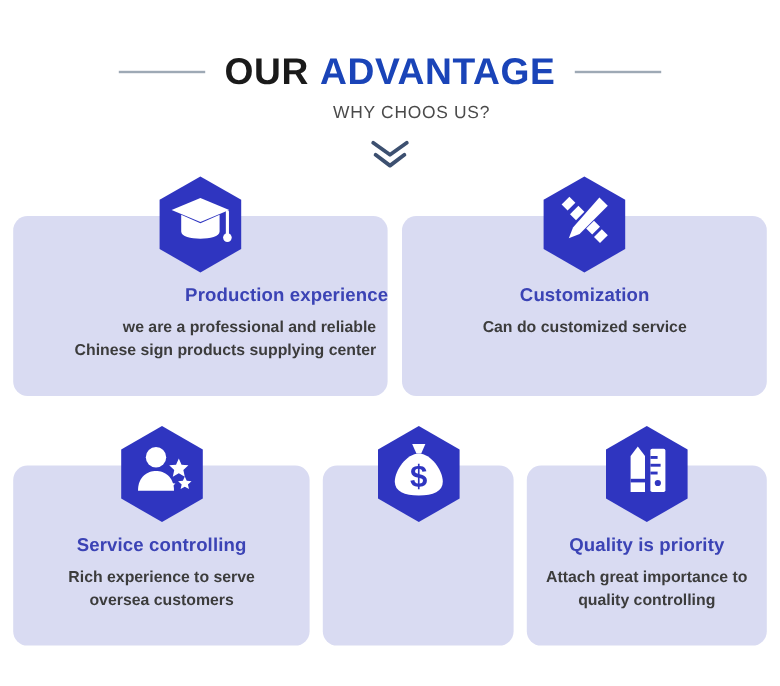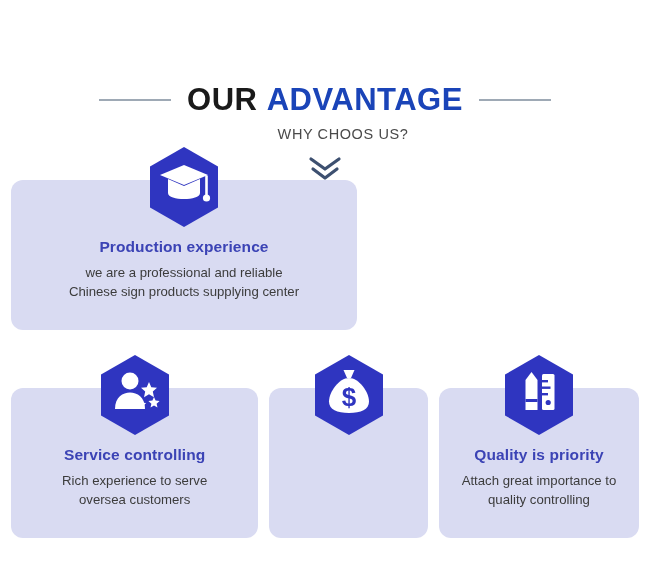--- a/index.html
+++ b/index.html
@@ -25,7 +25,6 @@
     align-items: center;
     justify-content: center;
     gap: 16px;
-    margin-top: 40px;
   }
   .rule {
     width: 72px;

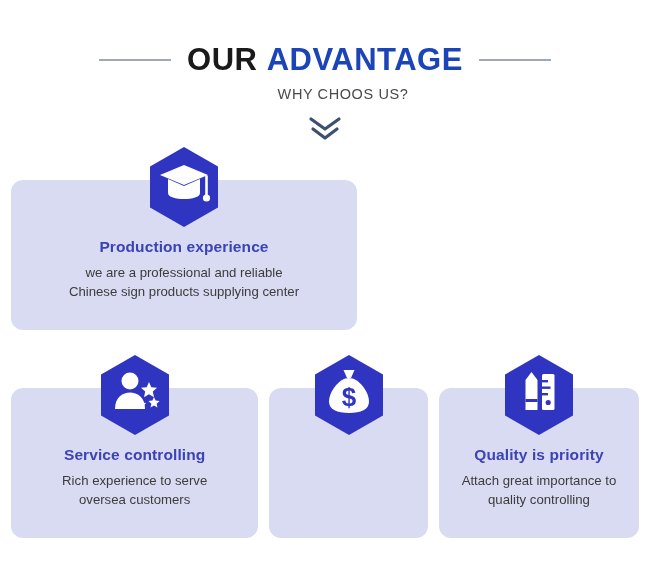--- a/index.html
+++ b/index.html
@@ -76,7 +76,7 @@
   .row-top .card { height: 150px; }
   .row-bottom .card { height: 150px; }
 
-  .card-w-1 { width: 346px; }
+  .card-w-1 { width: 316px; text-align: right; }
   .card-w-2 { width: 307px; }
   .card-w-3 { width: 251px; }
   .card-w-4 { width: 161px; }

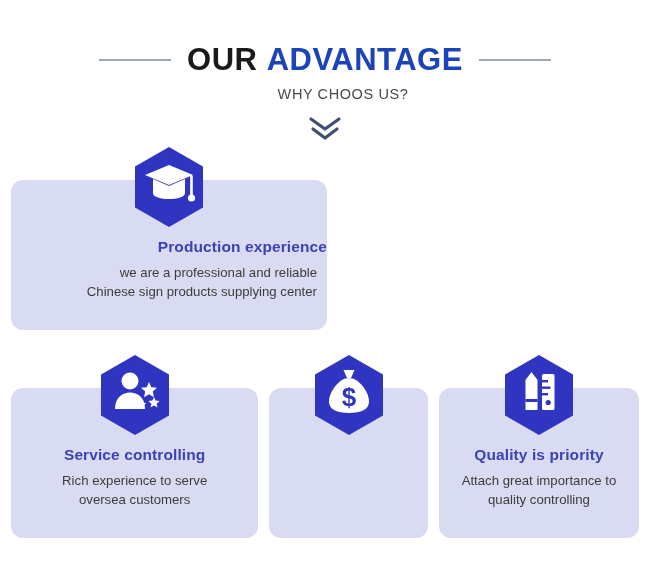--- a/index.html
+++ b/index.html
@@ -158,6 +158,24 @@
 Chinese sign products supplying center</div>
   </div>
 
+  <div class="card card-w-2">
+    <div class="hex-wrap">
+      <div class="hex">
+        <svg width="76" height="84" viewBox="0 0 76 84" aria-hidden="true">
+          <polygon points="38,2 72,21.5 72,62.5 38,82 4,62.5 4,21.5" fill="#2f35c0"></polygon>
+          <g fill="#ffffff">
+            <path d="M50.5 19.5 L57.5 26.5 L34 50 L25 53.5 L28.5 44.5 Z"></path>
+            <path d="M25.5 19 L30.5 24 L24 30.5 L19 25.5 Z"></path>
+            <path d="M33 26.5 L38 31.5 L31 38.5 L26 33.5 Z"></path>
+            <path d="M46 39 L51 44 L44.5 50.5 L39.5 45.5 Z"></path>
+            <path d="M52.5 46 L57.5 51 L51 57.5 L46 52.5 Z"></path>
+          </g>
+        </svg>
+      </div>
+    </div>
+    <div class="card-title">Customization</div>
+    <div class="card-desc" style="white-space:pre-line">Can do customized service</div>
+  </div>
 
 </div>
 

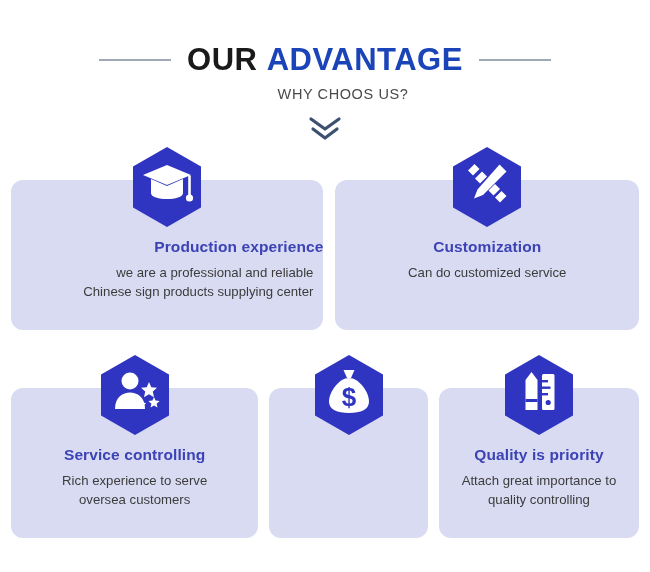--- a/index.html
+++ b/index.html
@@ -115,6 +115,7 @@
     font-size: 13.2px;
     color: #3c3c3c;
     line-height: 1.42;
+    font-weight: bold;
   }
 </style>
 </head>

